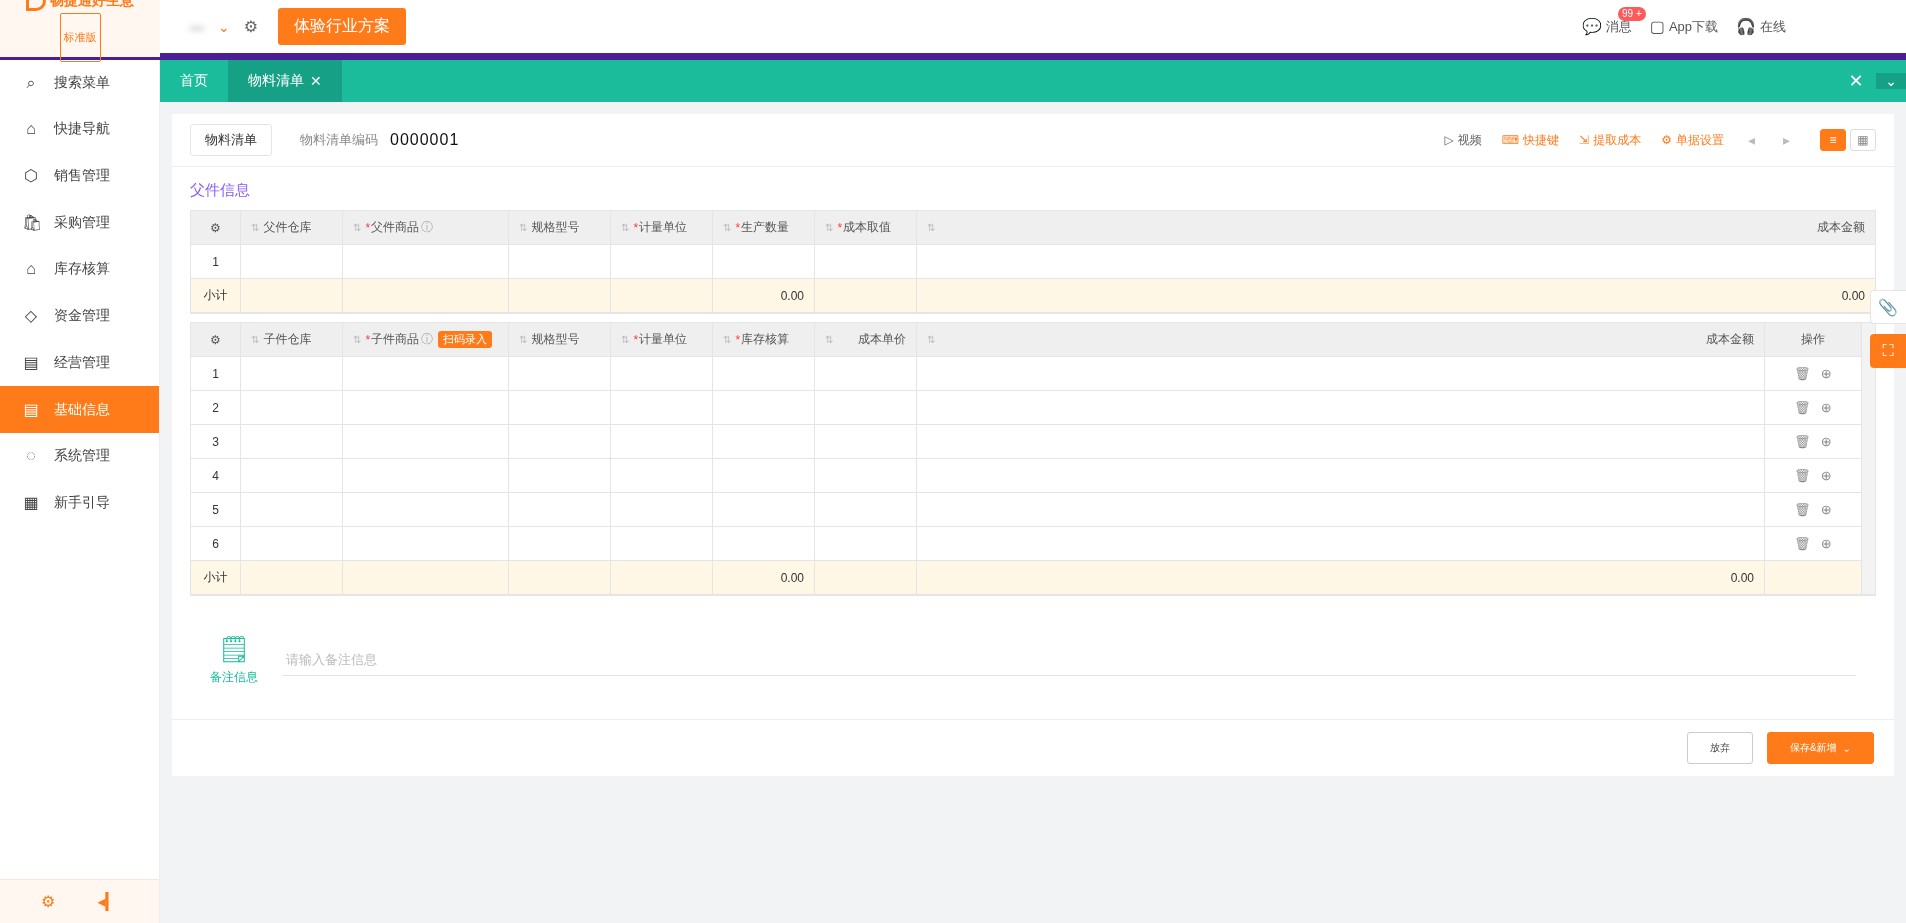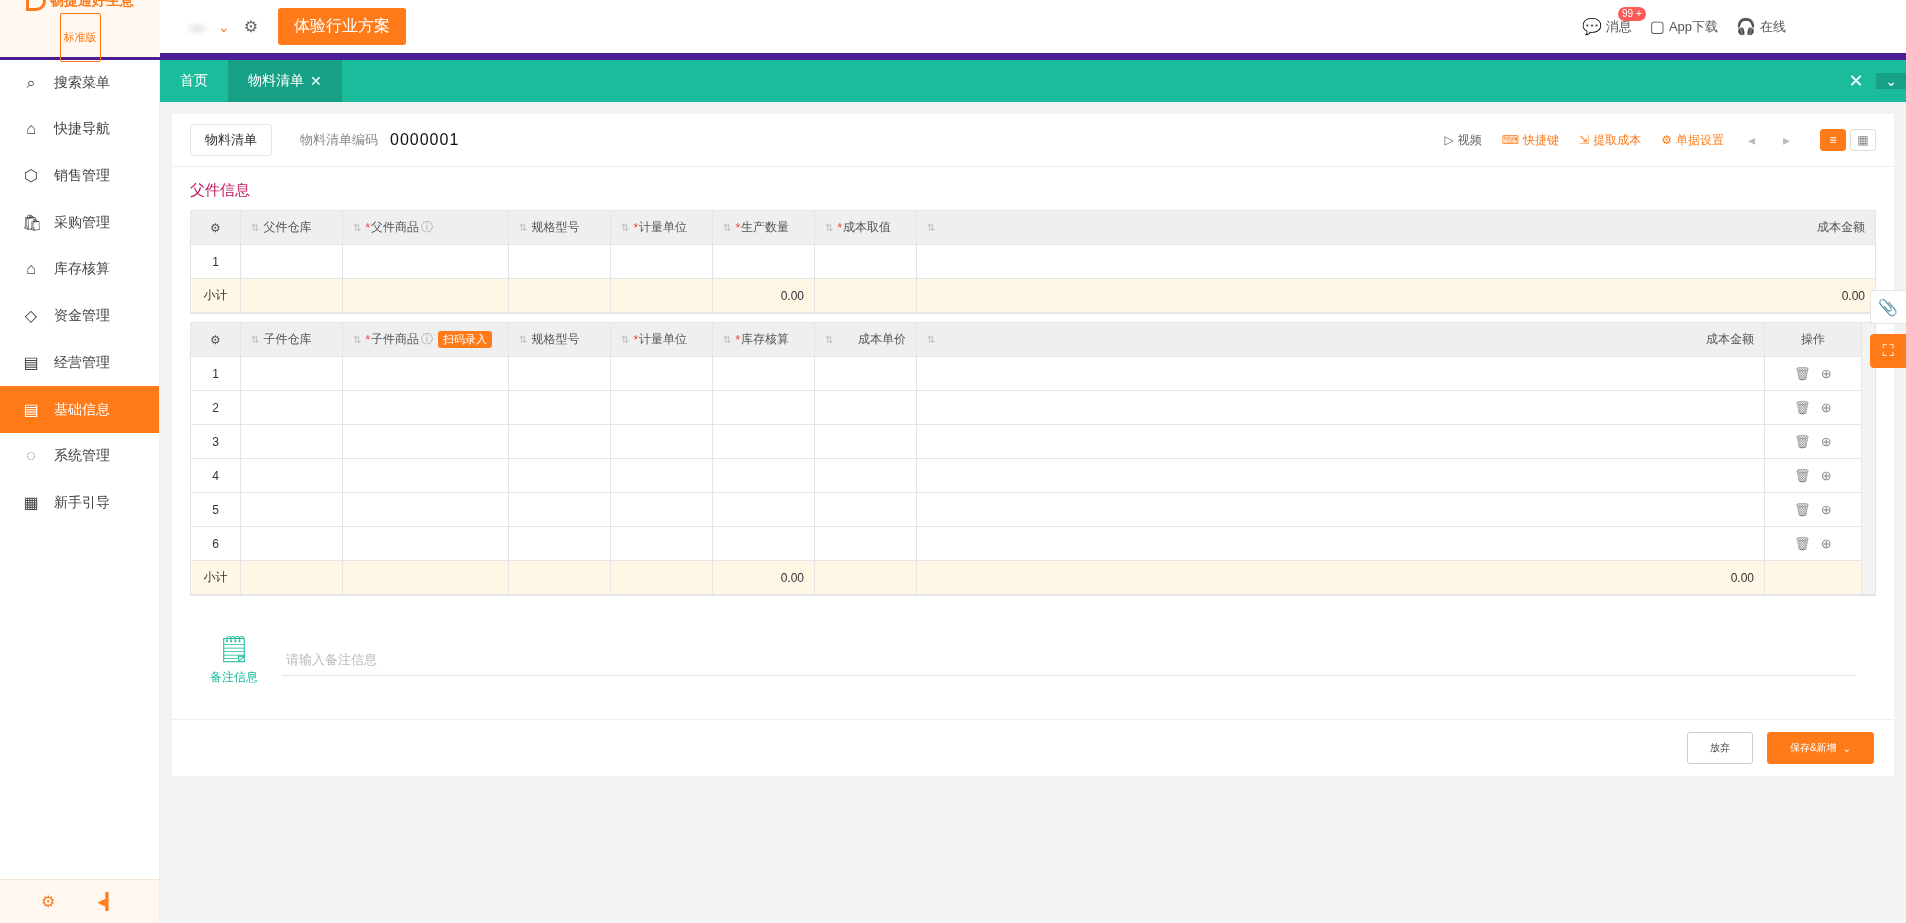--- a/index.html
+++ b/index.html
@@ -56,7 +56,7 @@
 .vt-btn { width:26px; height:22px; border:1px solid #ddd; border-radius:3px; display:flex; align-items:center; justify-content:center; font-size:12px; color:#888; cursor:pointer; }
 .vt-btn.on { background:#ff7b1a; border-color:#ff7b1a; color:#fff; }
 
-.section-title { font-size:15px; color:#be185d; padding:14px 18px 10px; }
+.section-title { font-size:15px; color:#8b5cf6; padding:14px 18px 10px; }
 
 
 .grid { margin:0 18px 8px; border:1px solid #e5e5e5; }

